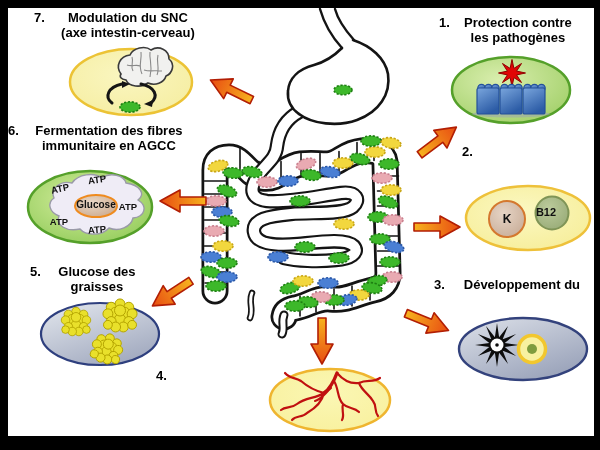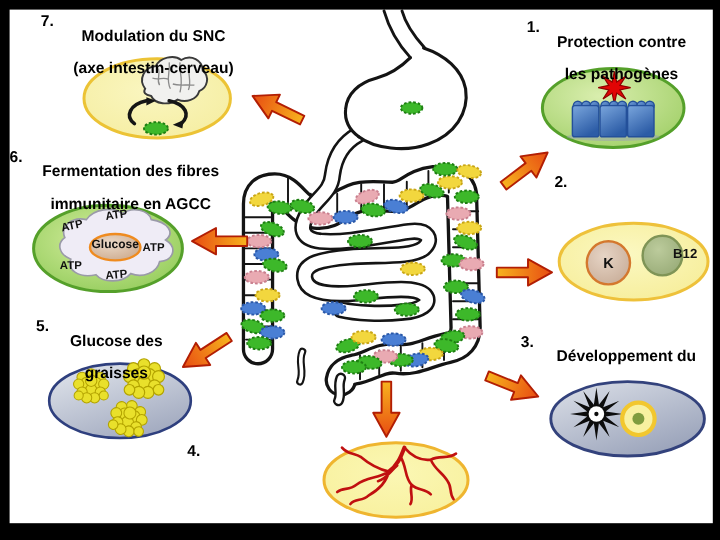--- a/index.html
+++ b/index.html
@@ -10,7 +10,7 @@
             line-height:15px;color:#000;}
   .fn-num{flex:none;}
   .fn-lines{flex:1;}
-  .fn-lines .l{display:block;text-align:center;margin-top:12px;}
+  .fn-lines .l{display:block;text-align:center;}
   .tiny{position:absolute;font-weight:bold;color:#111;text-align:center;}
   .atp{font-size:9.5px;width:30px;}
   .glu{font-size:10px;width:60px;}

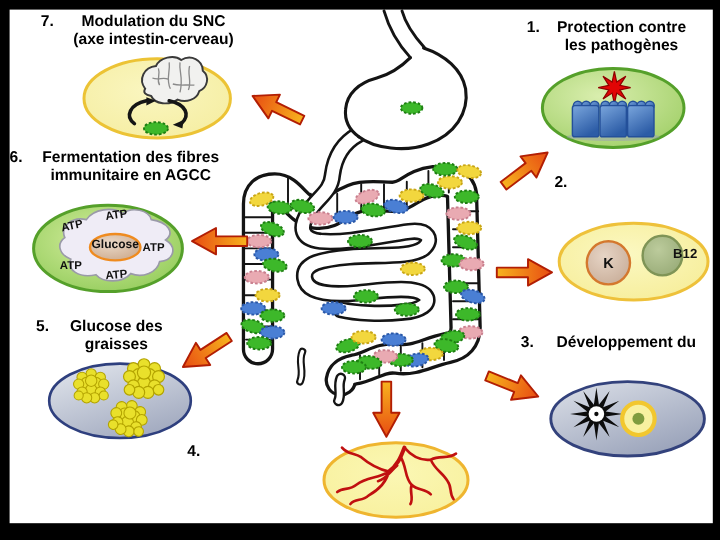--- a/index.html
+++ b/index.html
@@ -328,7 +328,7 @@
 <span class="tiny atp" style="left:44px;top:216px;">ATP</span>
 <span class="tiny atp" style="left:82px;top:224px;transform:rotate(-5deg);">ATP</span>
 <span class="tiny vitk" style="left:495px;top:212px;">K</span>
-<span class="tiny vitb" style="left:554px;top:206px;">B12</span>
+<span class="tiny vitb" style="left:529px;top:206px;">B12</span>
 
 </div>
 

